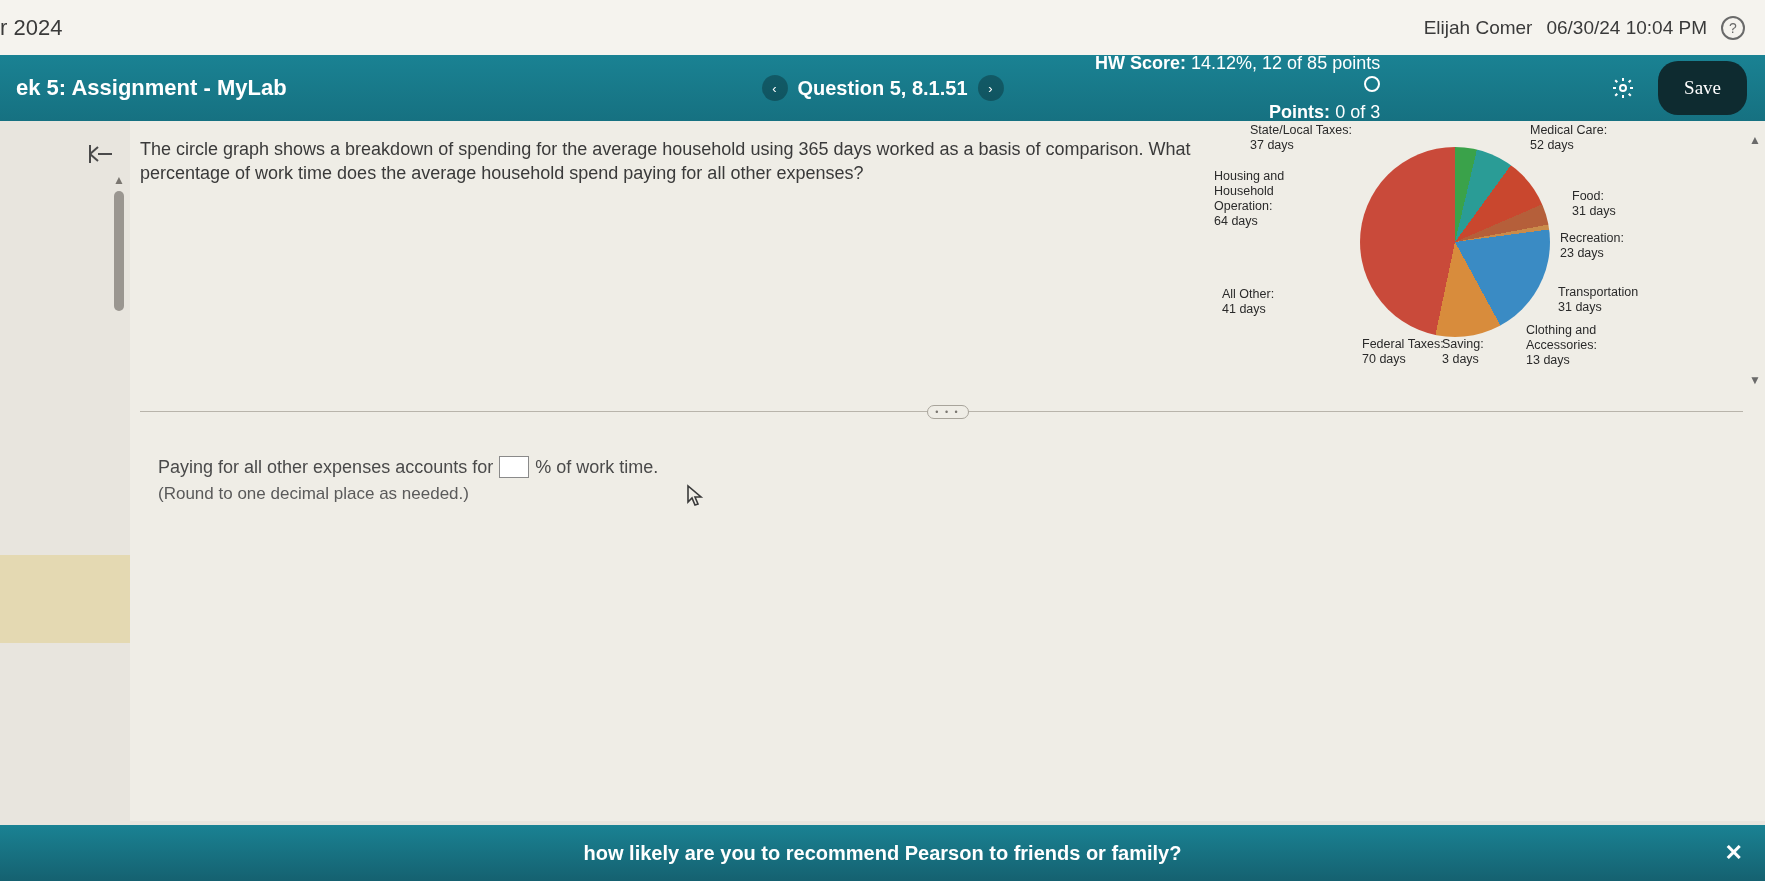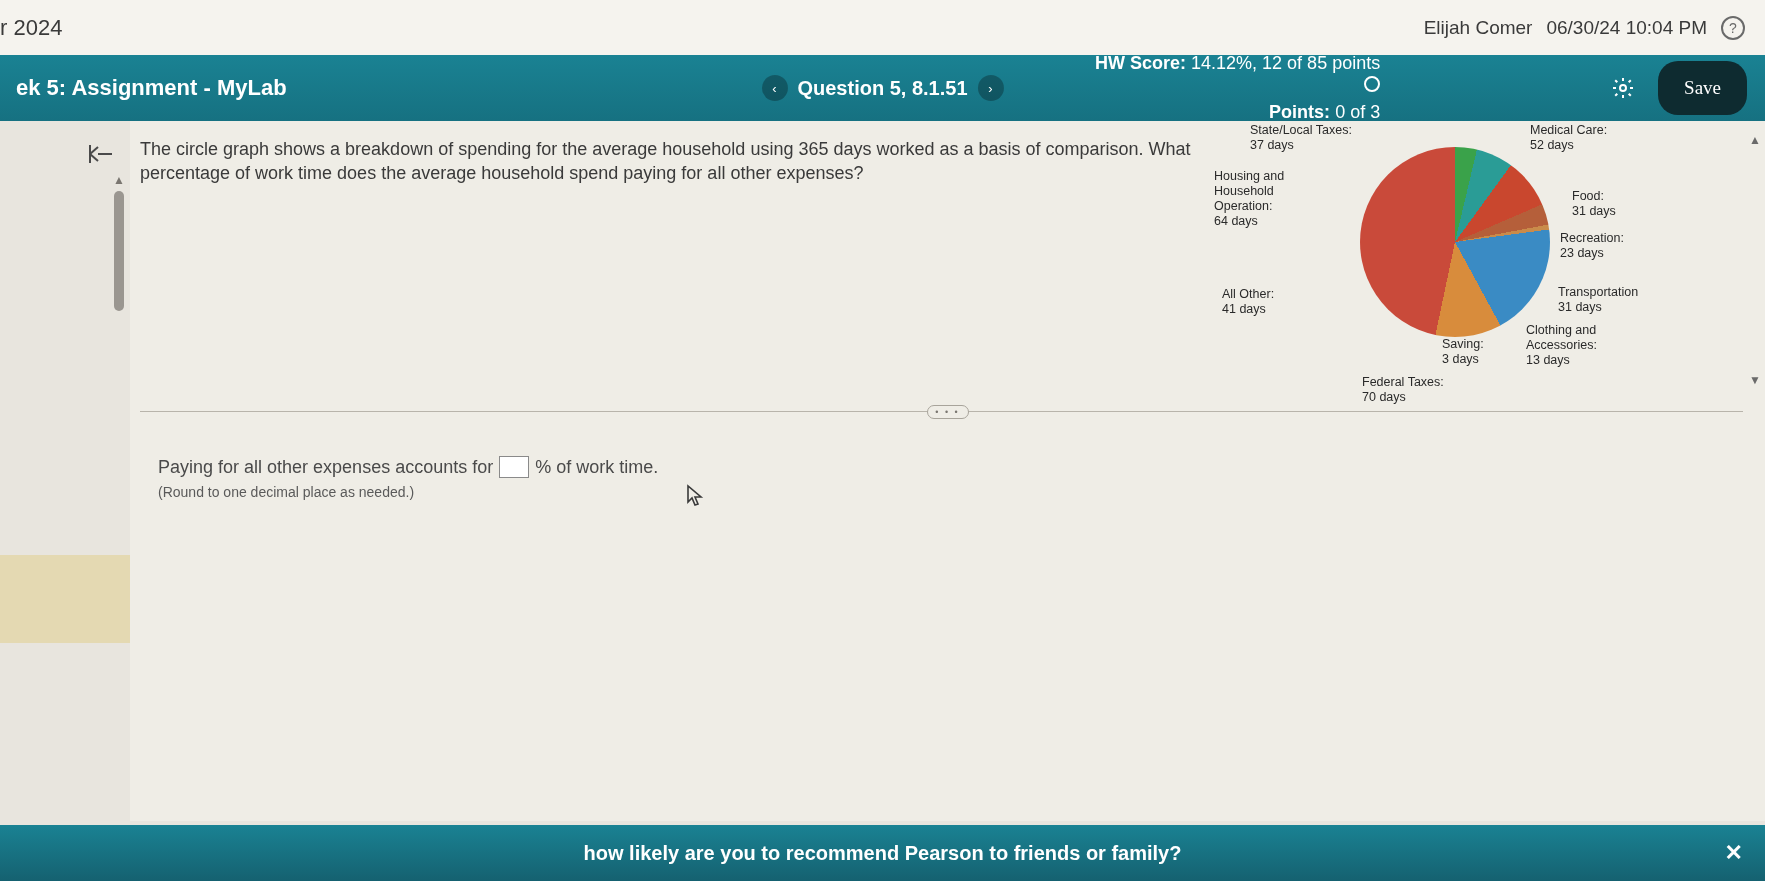--- a/index.html
+++ b/index.html
@@ -207,7 +207,7 @@
           <div class="chart-label" style="left: 338px; top: 158px; text-align: left;">Transportation<br>31 days</div>
           <div class="chart-label" style="left: 306px; top: 196px; text-align: left;">Clothing and<br>Accessories:<br>13 days</div>
           <div class="chart-label" style="left: 222px; top: 210px; text-align: left;">Saving:<br>3 days</div>
-          <div class="chart-label" style="left: 142px; top: 210px; text-align: left; margin-top: 38px;">Federal Taxes:<br>70 days</div>
+          <div class="chart-label" style="left: 142px; top: 210px; text-align: left;">Federal Taxes:<br>70 days</div>
           <div class="chart-label" style="left: 2px; top: 160px; text-align: left;">All Other:<br>41 days</div>
           <div class="chart-label" style="left: -6px; top: 42px; text-align: left;">Housing and<br>Household<br>Operation:<br>64 days</div>
         </div>

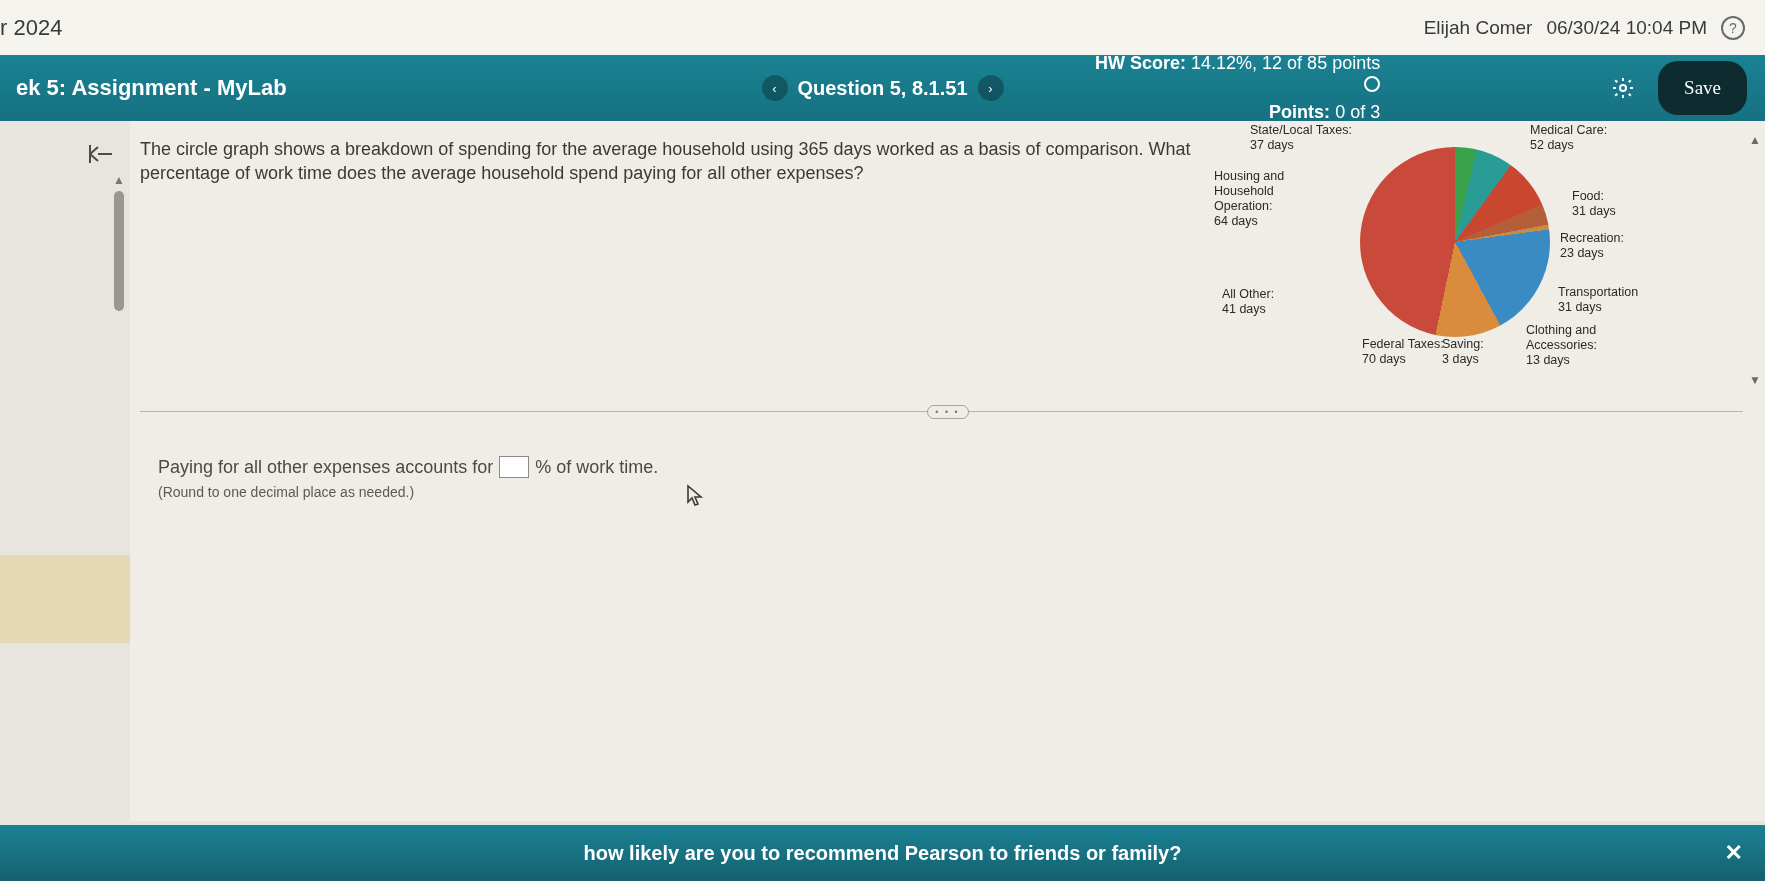--- a/index.html
+++ b/index.html
@@ -119,7 +119,7 @@
     width: 30px; height: 22px; border: 1px solid #8a8a8a; background: #fff;
     font-size: 16px; text-align: center;
   }
-  .answer-hint { font-size: 14px; color: #5a5a5a; margin-top: 6px; }
+  .answer-hint { font-size: 17px; color: #5a5a5a; margin-top: 6px; }
   .cursor-icon {
     position: absolute; left: 556px; top: 363px; font-size: 20px; color: #3a3a3a;
   }

